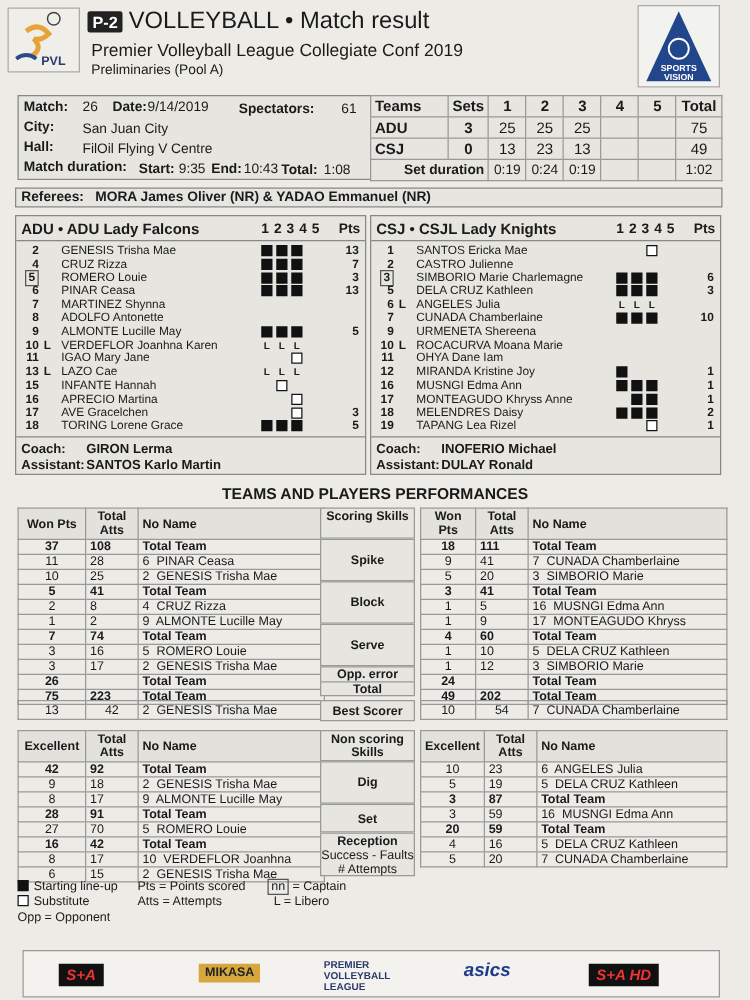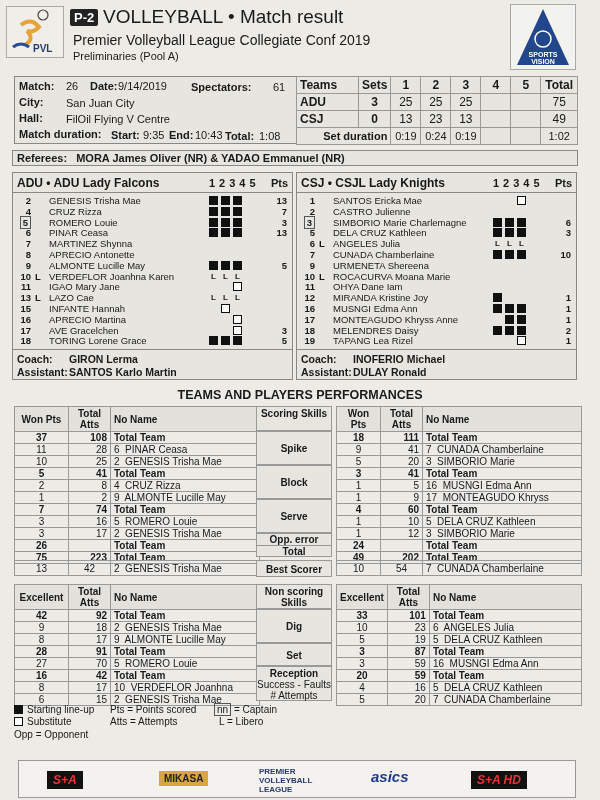--- a/index.html
+++ b/index.html
@@ -200,7 +200,7 @@
     <div class="row" style="top:76px">
       <span class="num" style="left:2px"><span class="">8</span></span>
       <span class="lib" style="left:22px"></span>
-      <span class="nm" style="left:36px">APRECIO Antonette</span>
+      <span class="nm" style="left:36px">ADOLFO Antonette</span>
       <span class="pts" style="left:254px"></span>
     </div>
     <div class="row" style="top:86.80000000000001px">

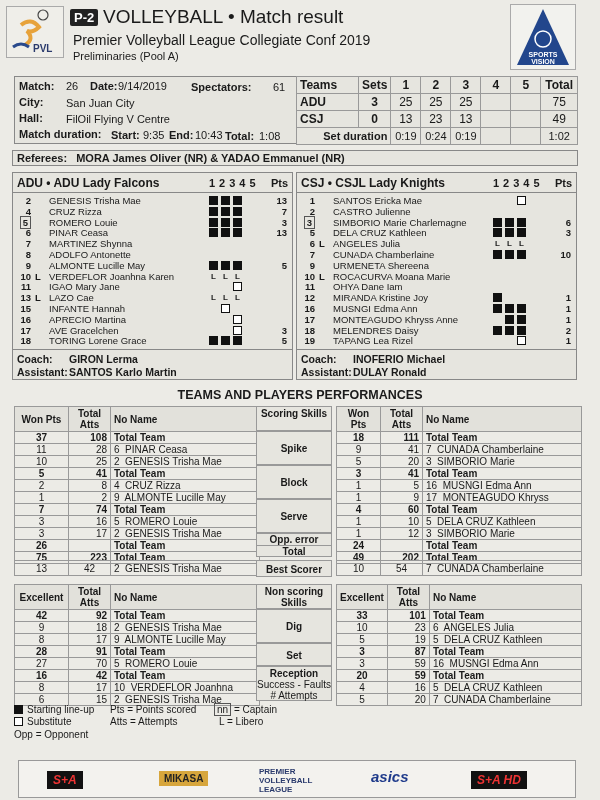--- a/index.html
+++ b/index.html
@@ -45,7 +45,7 @@
 .pt{position:absolute;border-collapse:collapse;font-size:10px}
 .pt td{border:1px solid #999;height:11.5px;padding:0 3px;line-height:11px}
 .pt td.c{text-align:center}
-.pt td.r{text-align:right}
+.pt td.r{}
 .pt th{border:1px solid #999;font-size:10px;font-weight:bold;padding:1px 3px;background:#e2e1db;line-height:11px}
 .pt .bb{font-weight:bold}
 .pt tr.grp td{border-top:1.5px solid #777}

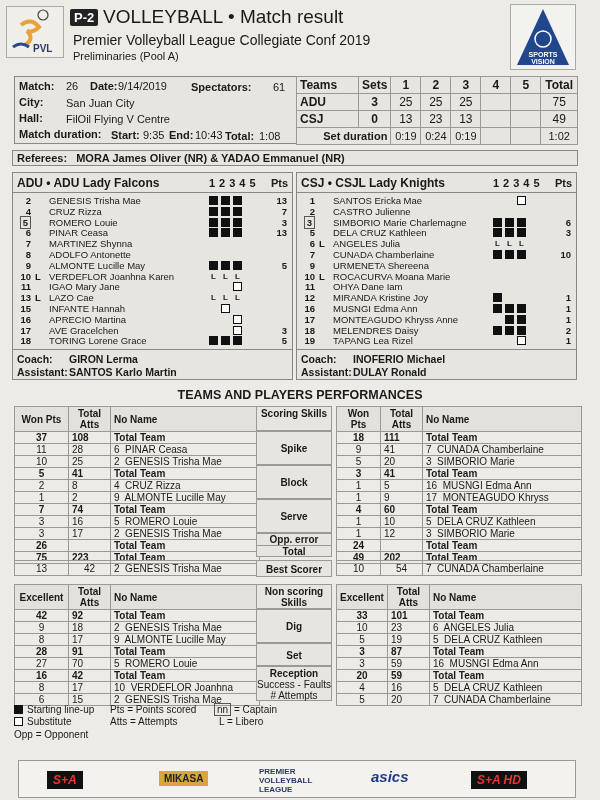--- a/index.html
+++ b/index.html
@@ -592,11 +592,6 @@
           <th style="width:42px">Total Atts</th>
           <th style="text-align:left">No Name</th>
         </tr>
-        <tr class="grp">
-          <td class="c bb">33</td>
-          <td class="r bb">101</td>
-          <td class=" bb" style="white-space:pre">Total Team</td>
-        </tr>
         <tr>
           <td class="c">10</td>
           <td class="r">23</td>

